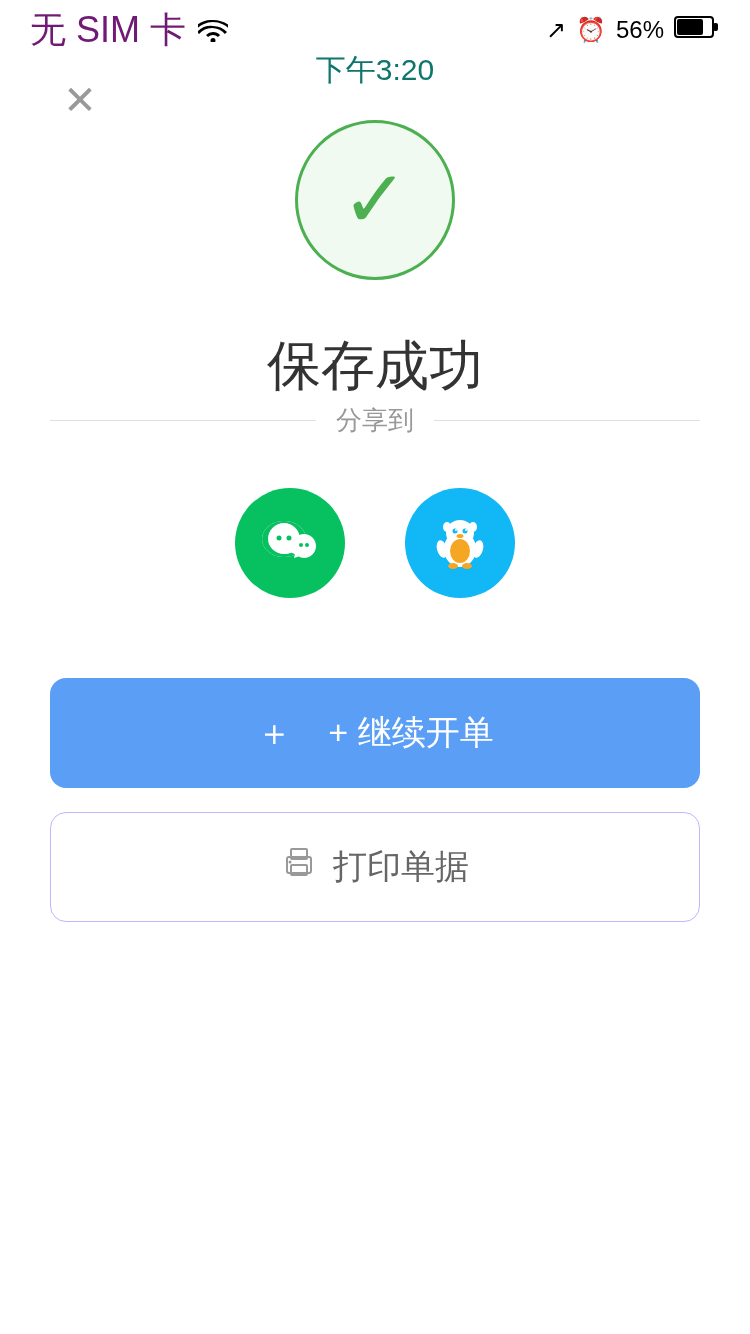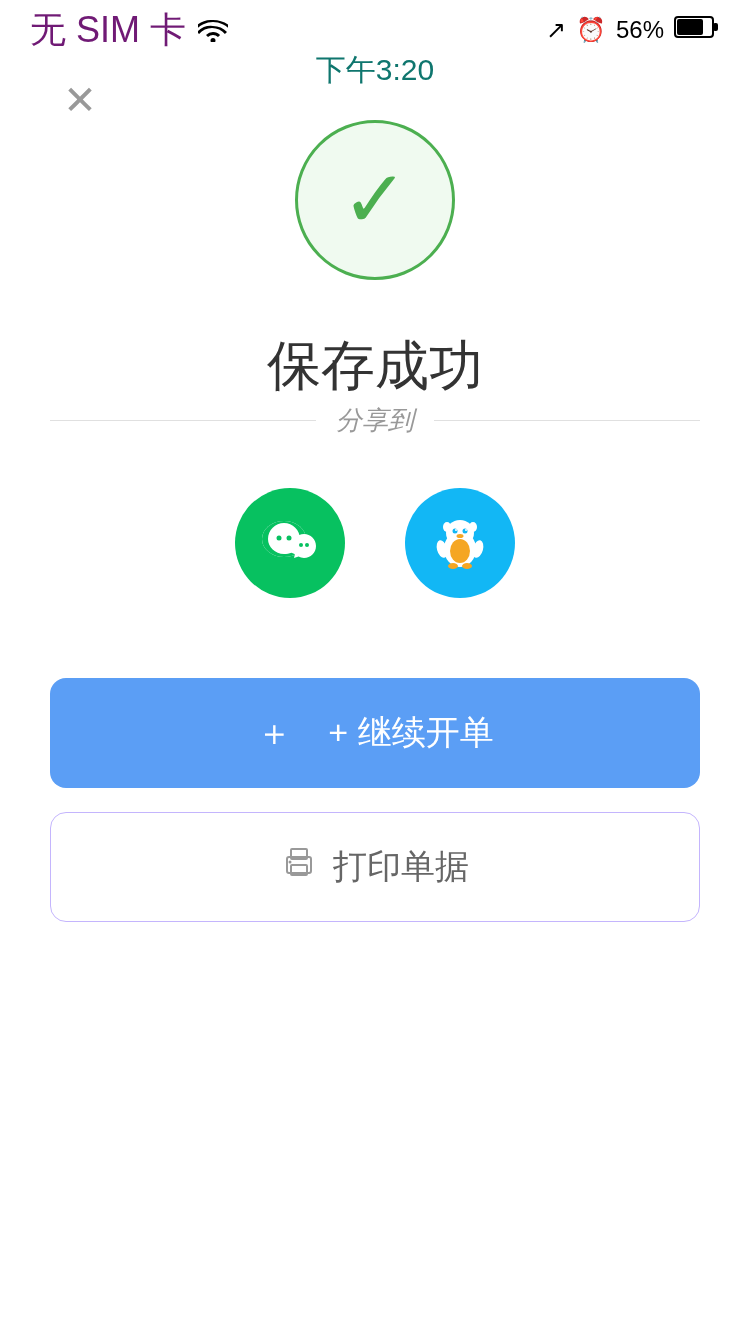--- a/index.html
+++ b/index.html
@@ -114,7 +114,6 @@
       width: 100%;
       padding: 0 50px;
       margin-bottom: 50px;
-      font-style: italic;
     }
 
     .share-divider {

